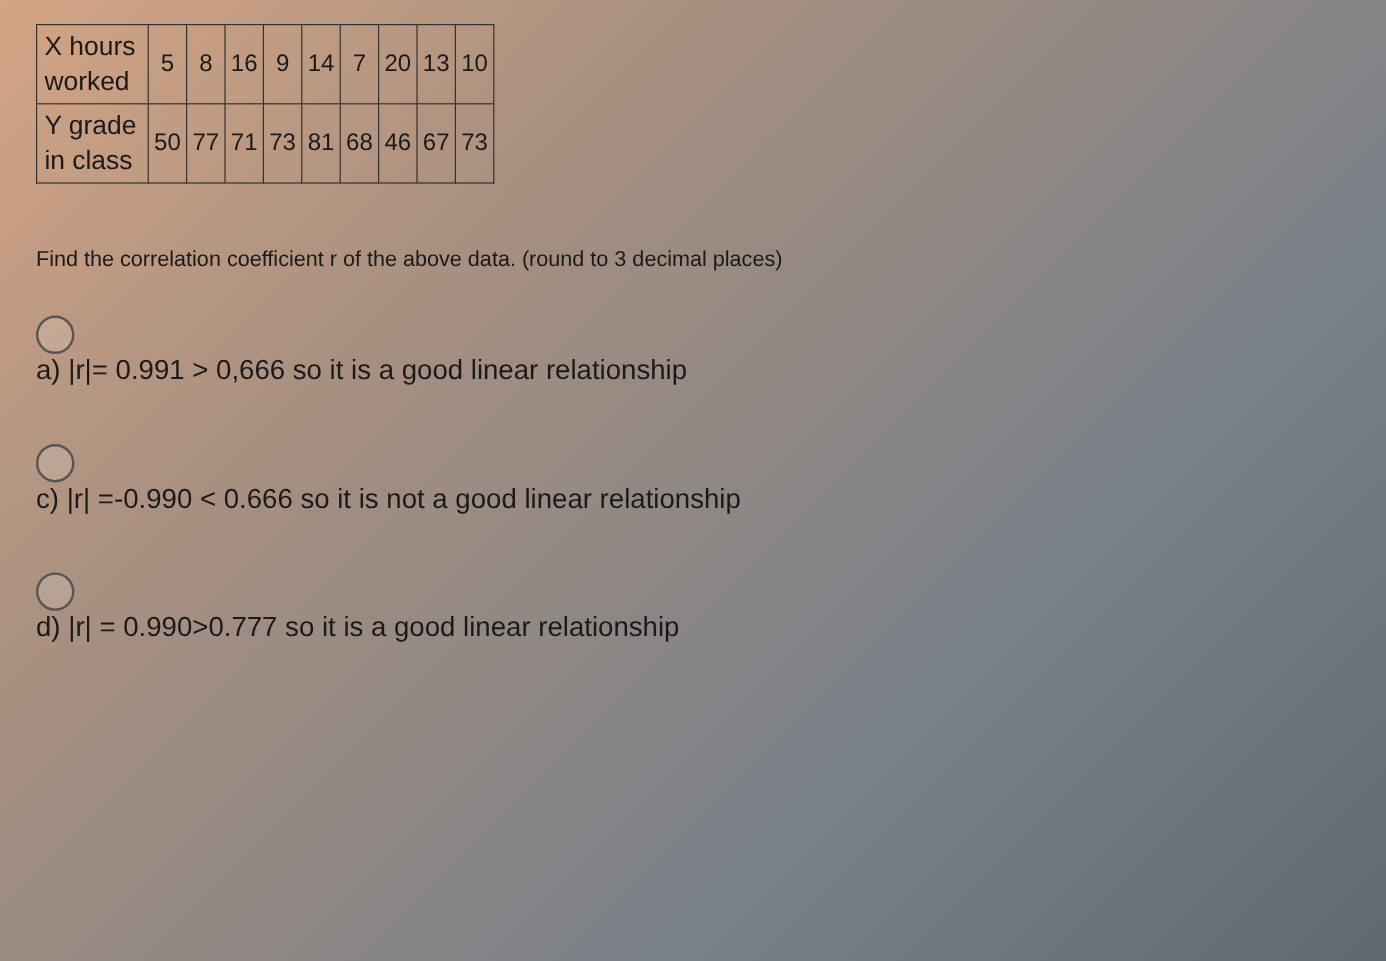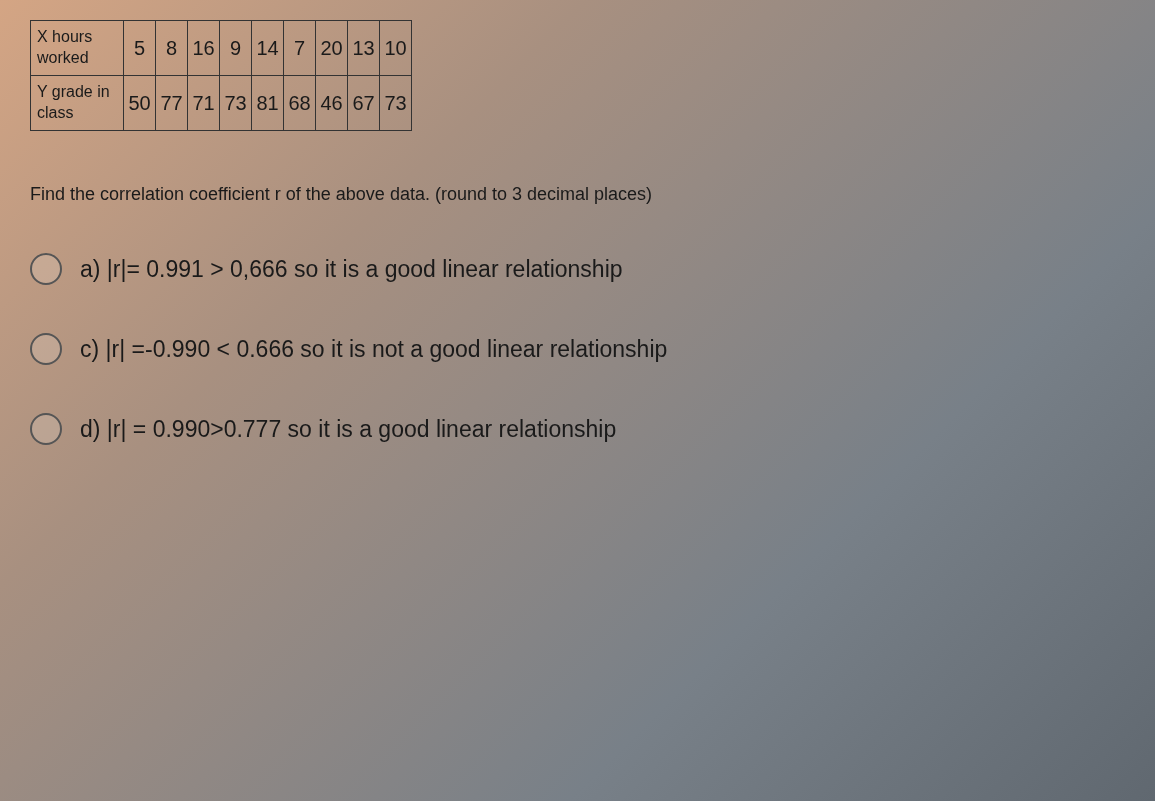--- a/index.html
+++ b/index.html
@@ -30,7 +30,7 @@
     .data-table td.header-cell {
       width: 93px;
       padding: 4px 6px;
-      font-size: 16px;
+      font-size: 22px;
       line-height: 1.3;
     }
     .data-table td.data-cell {

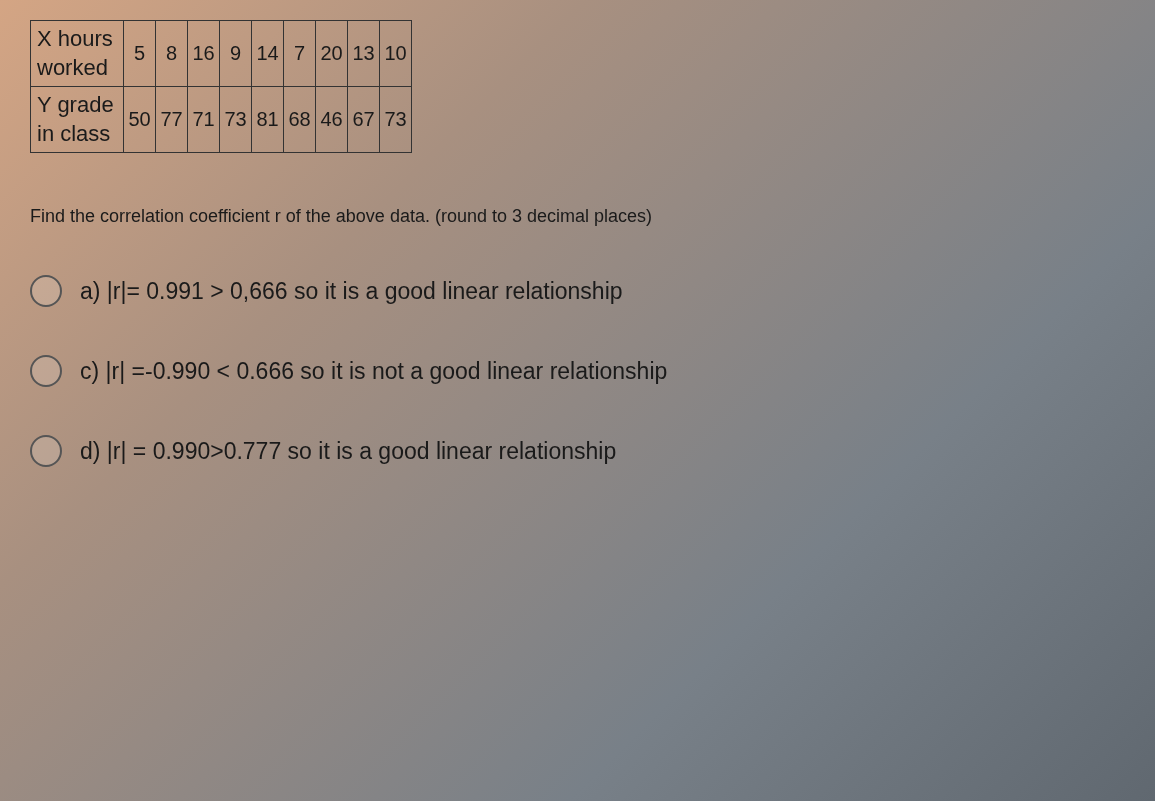--- a/index.html
+++ b/index.html
@@ -41,7 +41,7 @@
     .question-text {
       font-size: 18px;
       line-height: 1.5;
-      margin-bottom: 45px;
+      margin-bottom: 33px;
       color: #1a1a1a;
     }
     .options {

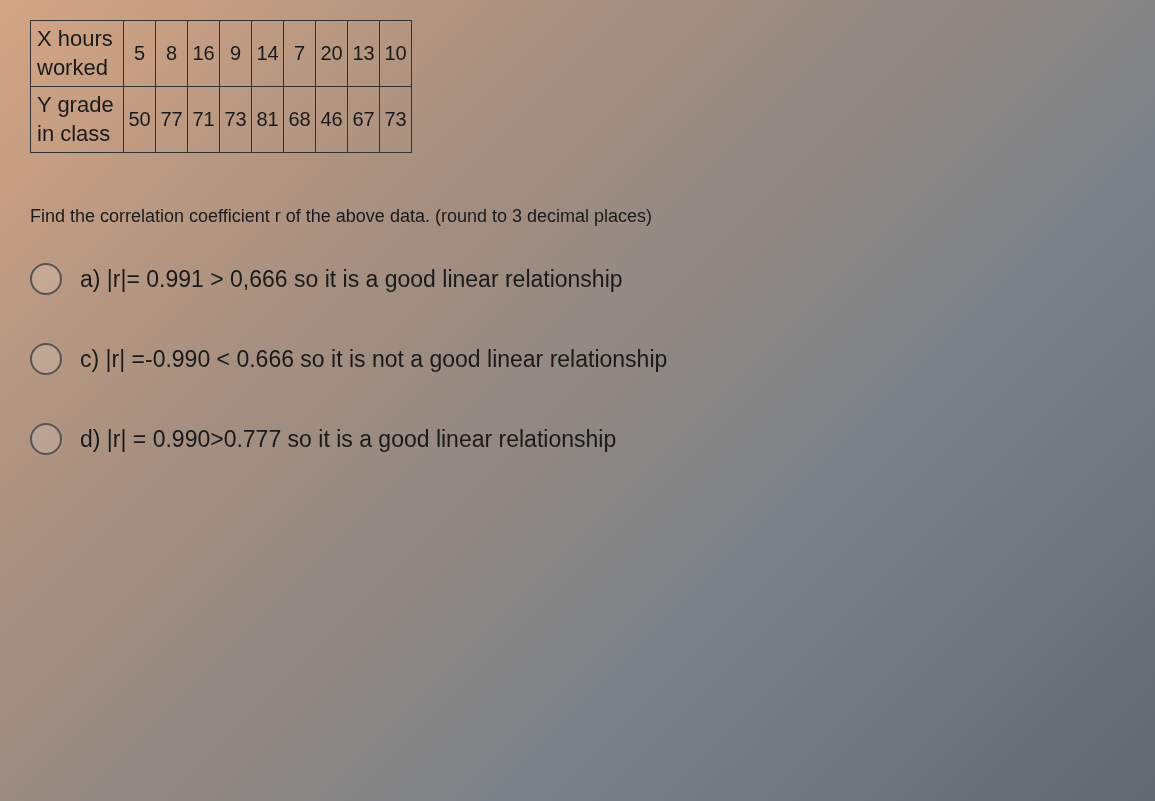--- a/index.html
+++ b/index.html
@@ -51,8 +51,8 @@
     }
     .option-row {
       display: flex;
-      align-items: center;
-      gap: 18px;
+      align-items: flex-start;
+      flex-direction: column;
     }
     .radio-circle {
       width: 32px;

